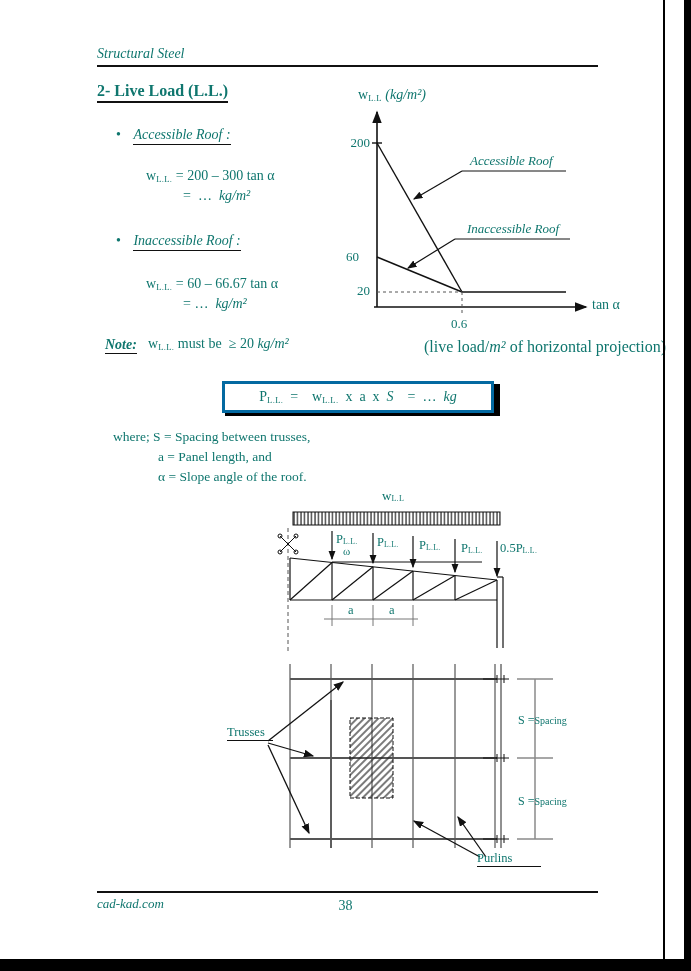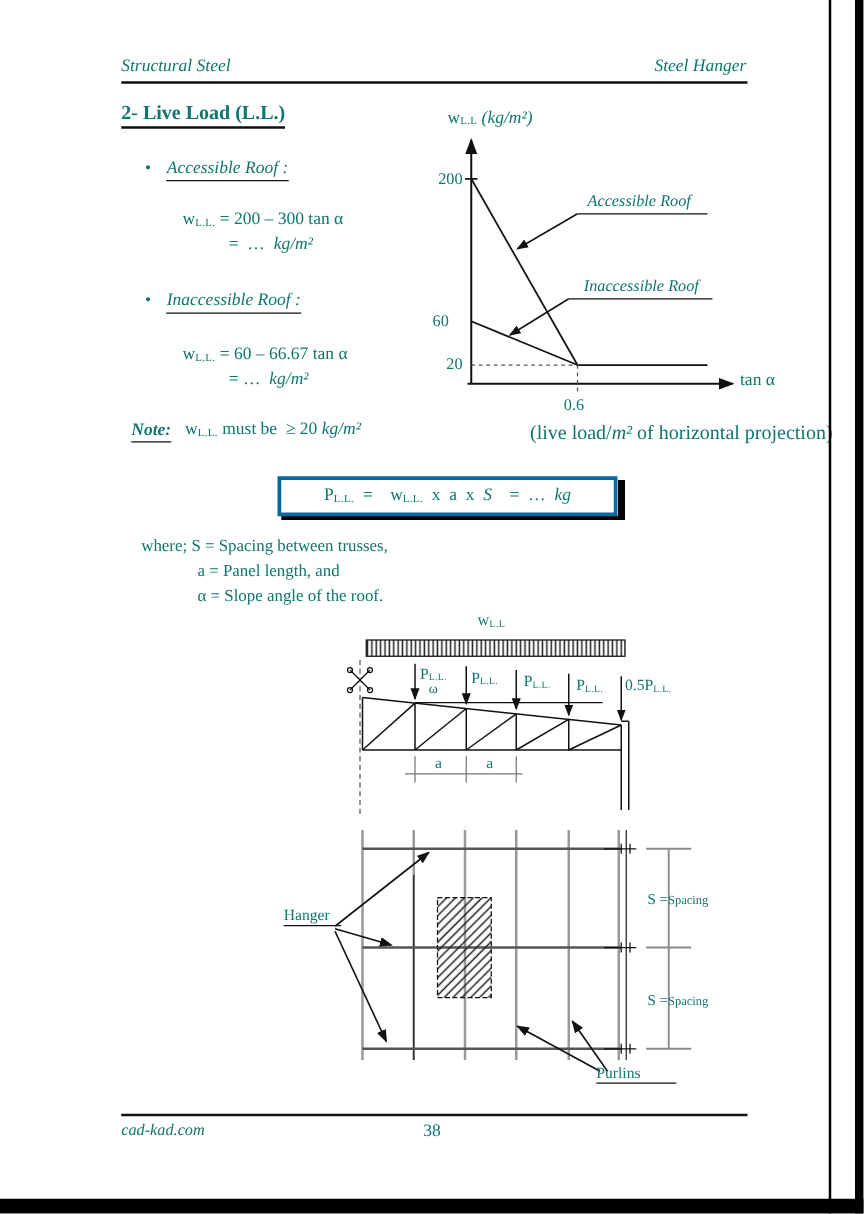--- a/index.html
+++ b/index.html
@@ -24,7 +24,6 @@
 <div class="page">
 
   <div class="abs it" style="left:97px;top:46px;font-size:14px;">Structural Steel</div>
-  <div class="abs it" style="left:400px;top:46px;width:197px;text-align:right;font-size:14px;">Steel Hanger</div>
   <div class="abs" style="left:97px;top:65px;width:501px;border-top:2px solid #111;"></div>
 
   <div class="abs bd" style="left:97px;top:82px;font-size:16px;border-bottom:2px solid #111;padding-bottom:1px;">2- Live Load (L.L.)</div>

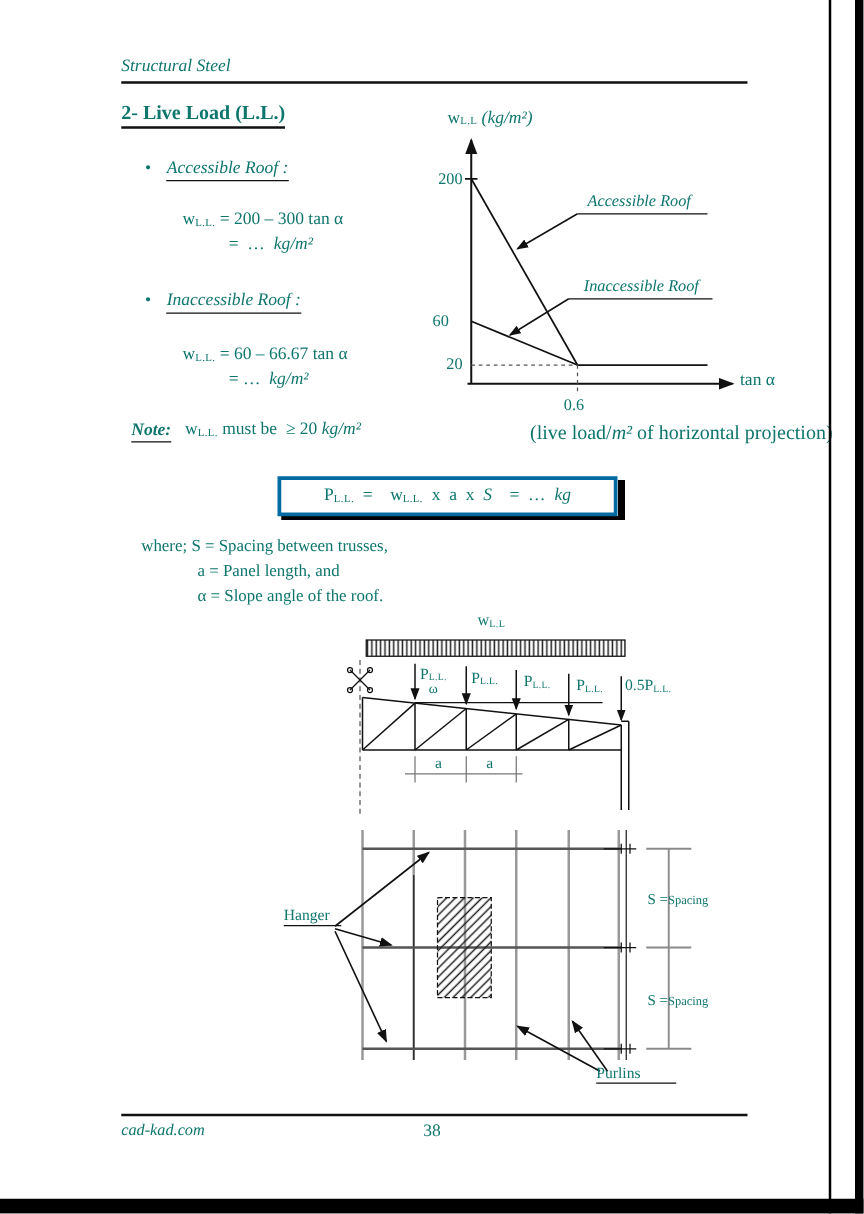--- a/index.html
+++ b/index.html
@@ -214,7 +214,7 @@
         <line x1="286" y1="202" x2="258" y2="162" marker-end="url(#ah3)"></line>
       </g>
     </svg>
-    <div class="abs" style="left:27px;top:70px;width:46px;border-bottom:1.5px solid #111;font-size:12.5px;">Hanger</div>
+    <div class="abs" style="left:27px;top:70px;width:46px;border-bottom:1.5px solid #111;font-size:12.5px;">Trusses</div>
     <div class="abs" style="left:318px;top:55px;">
       <span style="font-size:12px;">S =</span><span style="font-size:10px;">Spacing</span>
     </div>

